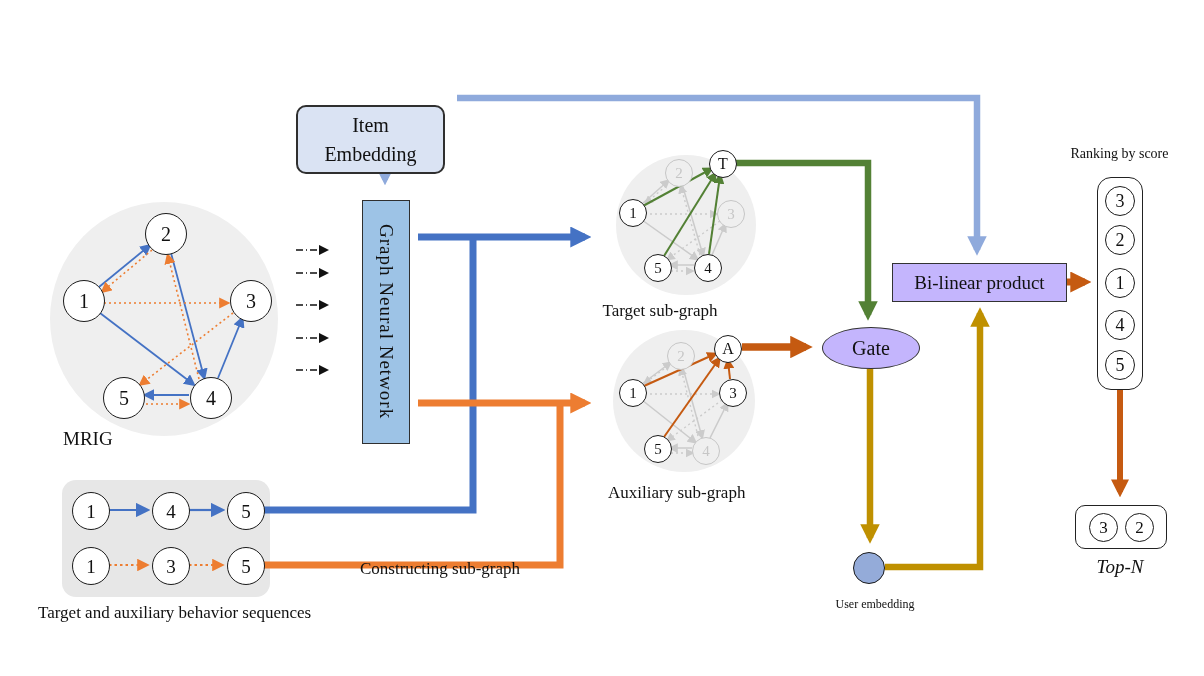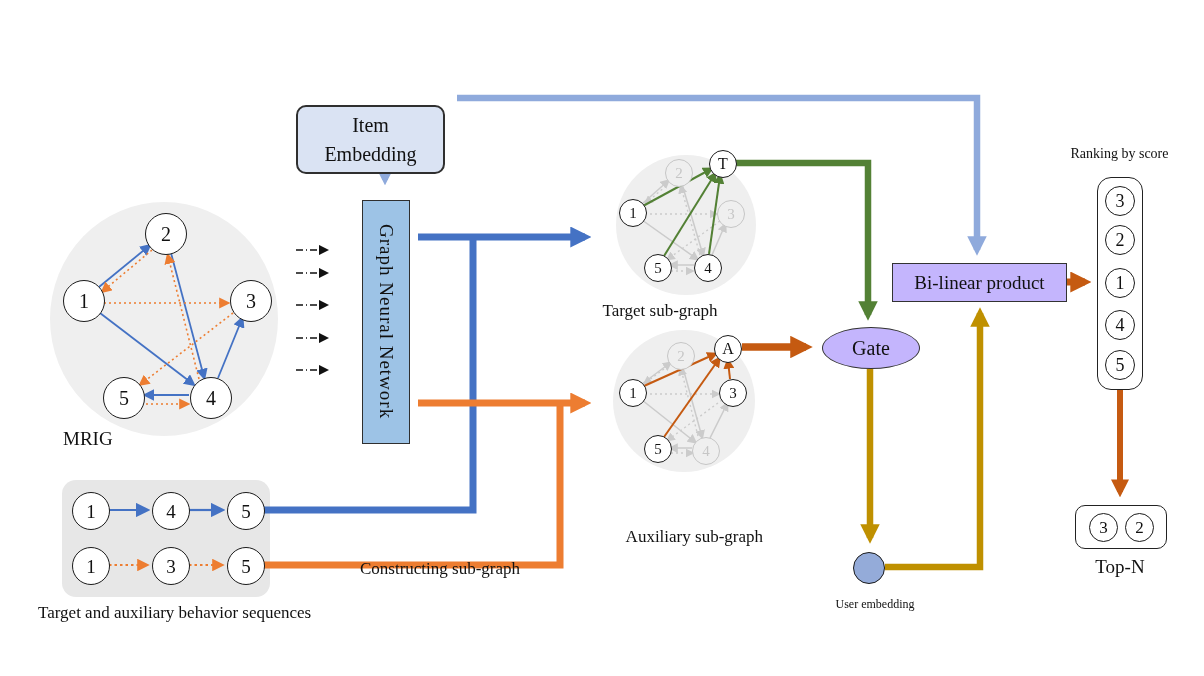--- a/index.html
+++ b/index.html
@@ -190,7 +190,7 @@
   <div class="node" style="left:719px; top:379px; width:26px; height:26px; font-size:15px;">3</div>
   <div class="node" style="left:644px; top:435px; width:26px; height:26px; font-size:15px;">5</div>
   <div class="node" style="left:714px; top:335px; width:26px; height:26px; font-size:16px;">A</div>
-  <div class="lbl" style="left:608px; top:483px; width:155px; text-align:right; font-size:17px;margin-top:44px;">Auxiliary sub-graph</div>
+  <div class="lbl" style="left:608px; top:483px; width:155px; text-align:left; font-size:17px;">Auxiliary sub-graph</div>
 
   <div class="node" style="left:72px;  top:492px; width:36px; height:36px; font-size:19px;">1</div>
   <div class="node" style="left:152px; top:492px; width:36px; height:36px; font-size:19px;">4</div>

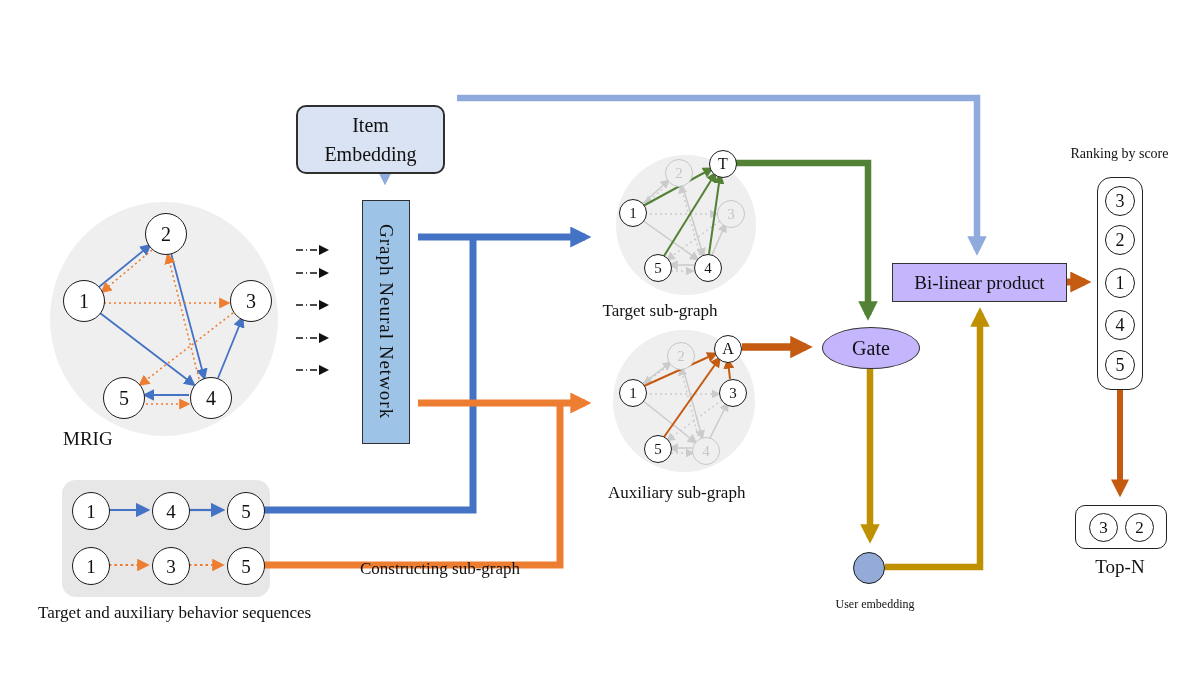--- a/index.html
+++ b/index.html
@@ -232,7 +232,7 @@
   <div class="box topn" style="left:1075px; top:505px; width:90px; height:42px;"></div>
   <div class="node" style="left:1089px; top:513px; width:27px; height:27px; font-size:17px;">3</div>
   <div class="node" style="left:1125px; top:513px; width:27px; height:27px; font-size:17px;">2</div>
-  <div class="lbl" style="left:1075px; top:556px; width:90px; text-align:center; font-size:19px;">Top-N</div>
+  <div class="lbl" style="left:1075px; top:556px; width:90px; text-align:center; font-size:19px;font-style:italic;">Top-N</div>
 
   <div class="node useremb" style="left:853px; top:552px; width:30px; height:30px;"></div>
   <div class="lbl" style="left:810px; top:597px; width:130px; text-align:center; font-size:12px;">User embedding</div>

